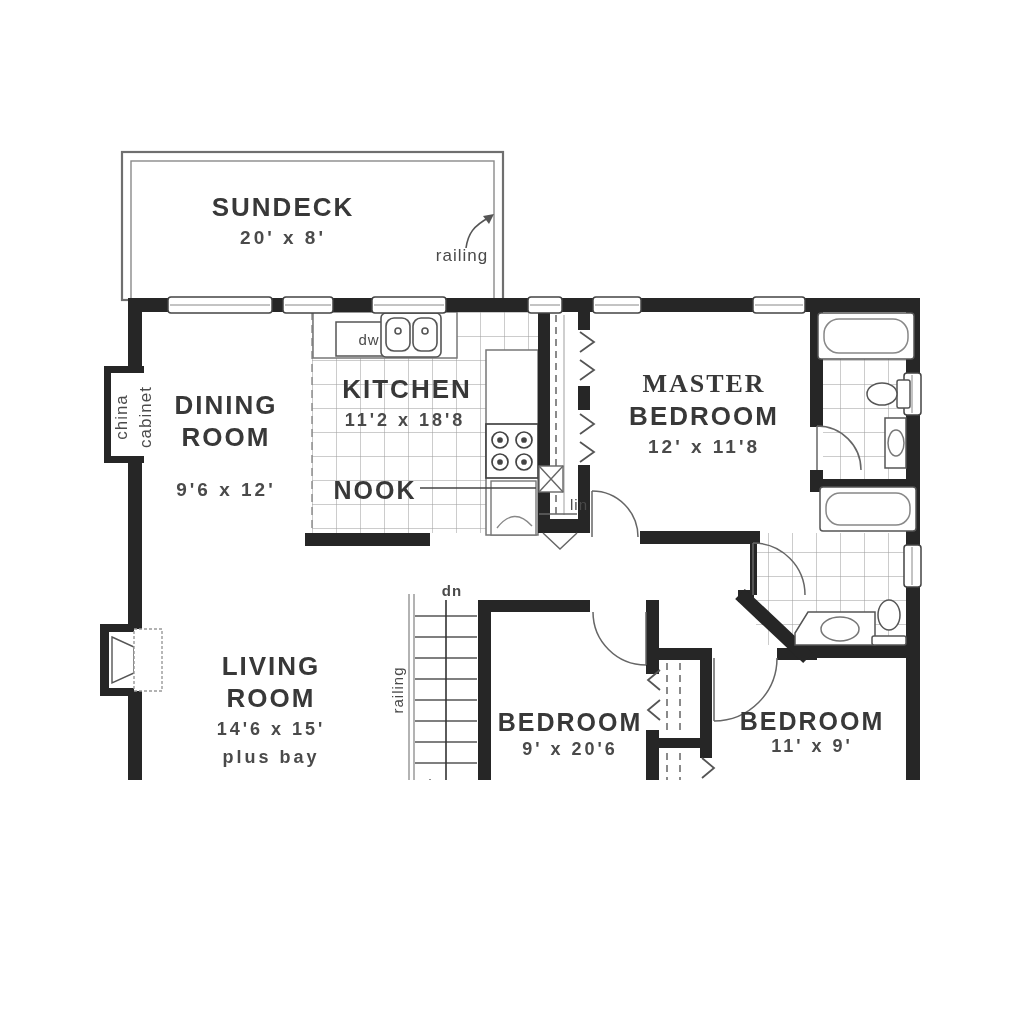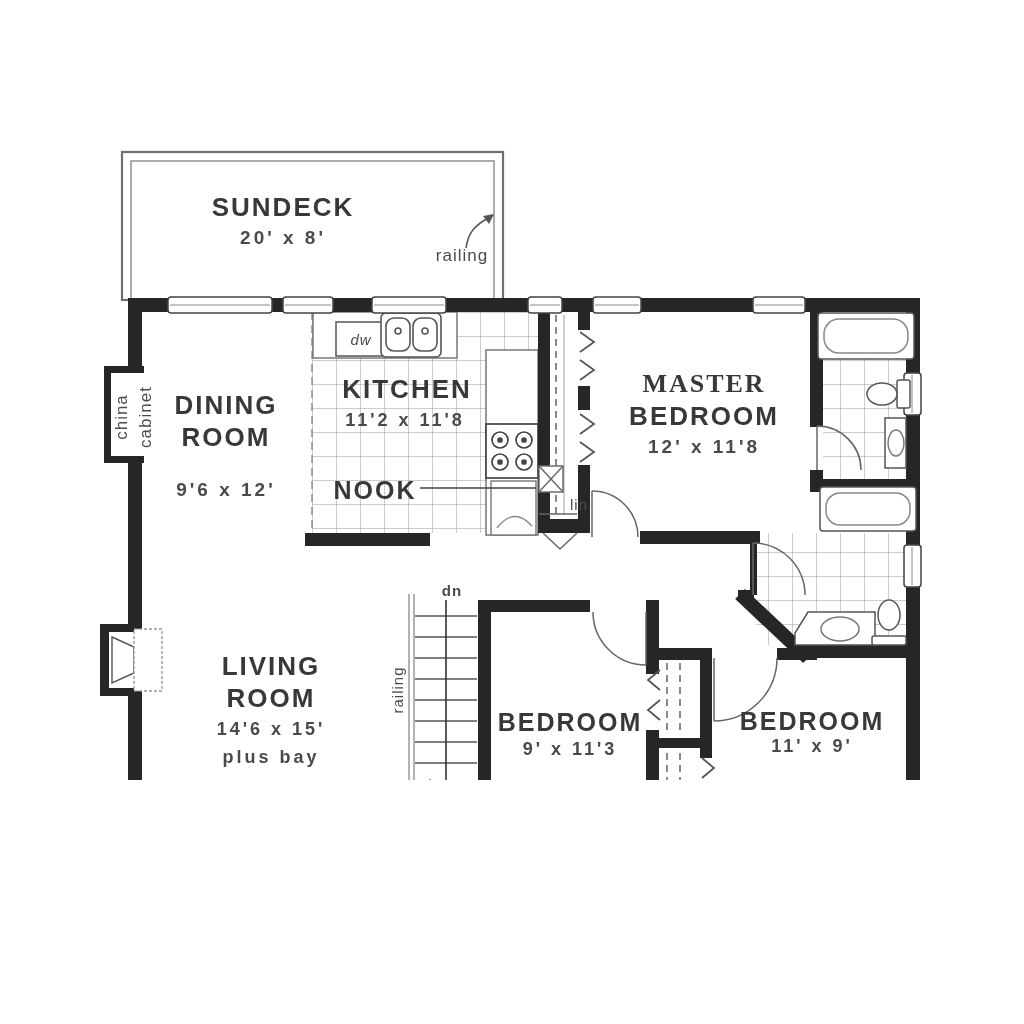--- a/index.html
+++ b/index.html
@@ -300,7 +300,7 @@
 <div class="lbl room-name" style="left:407px;top:389px;">KITCHEN</div>
 <div class="lbl room-dims" style="left:405px;top:420px;font-size:18px;">11'2  x  11'8</div>
 <div class="lbl room-name" style="left:375px;top:490px;font-size:25px;">NOOK</div>
-<div class="lbl small-lbl" style="left:361px;top:339px;font-size:15px;font-style:italic;">dw</div>
+<div class="lbl small-lbl" style="left:369px;top:339px;font-size:15px;">dw</div>
 
 <div class="lbl room-name" style="left:704px;top:384px;font-family:Liberation Serif, serif;">MASTER</div>
 <div class="lbl room-name" style="left:704px;top:416px;">BEDROOM</div>

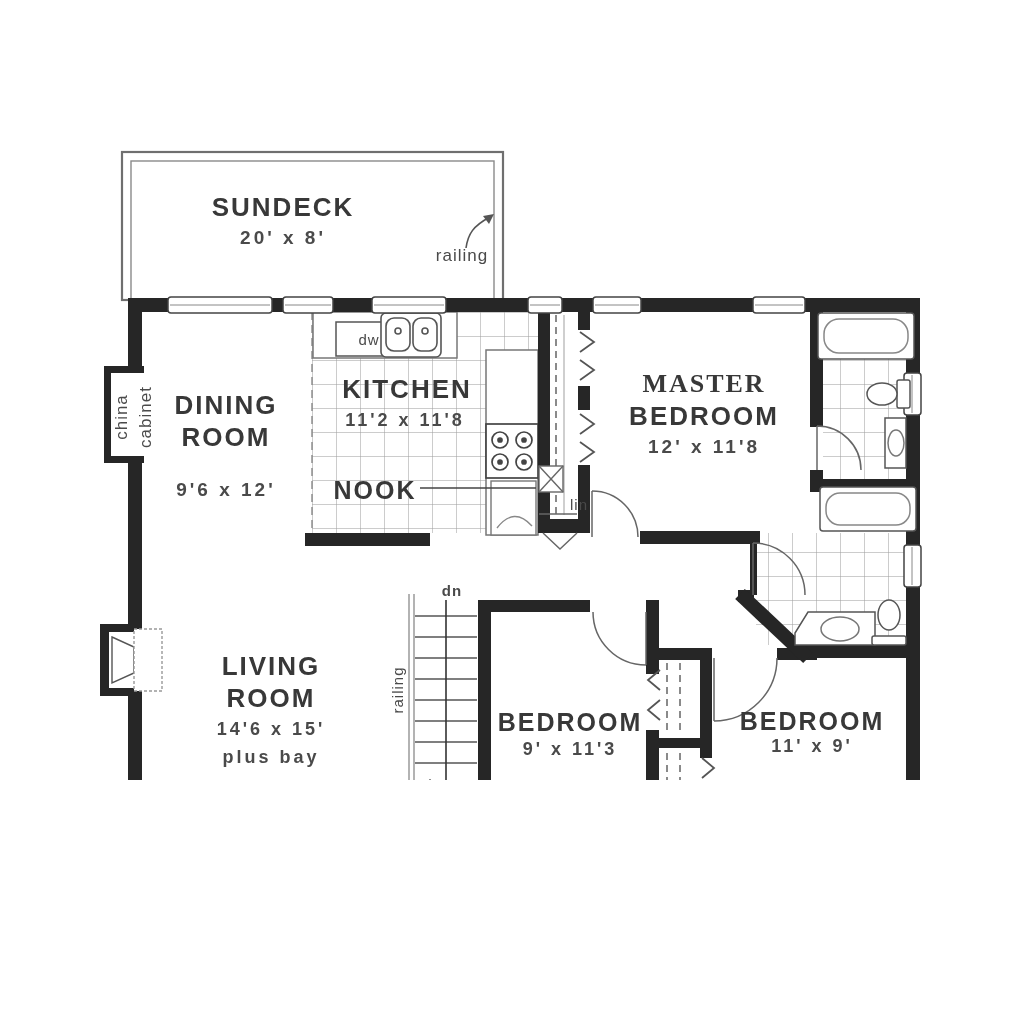--- a/index.html
+++ b/index.html
@@ -298,7 +298,7 @@
 <div class="lbl room-dims" style="left:226px;top:490px;text-align:center;">9'6  x  12'</div>
 
 <div class="lbl room-name" style="left:407px;top:389px;">KITCHEN</div>
-<div class="lbl room-dims" style="left:405px;top:420px;font-size:18px;">11'2  x  11'8</div>
+<div class="lbl room-dims" style="left:405px;top:420px;font-size:18px;">11'2  x  18'8</div>
 <div class="lbl room-name" style="left:375px;top:490px;font-size:25px;">NOOK</div>
 <div class="lbl small-lbl" style="left:369px;top:339px;font-size:15px;">dw</div>
 

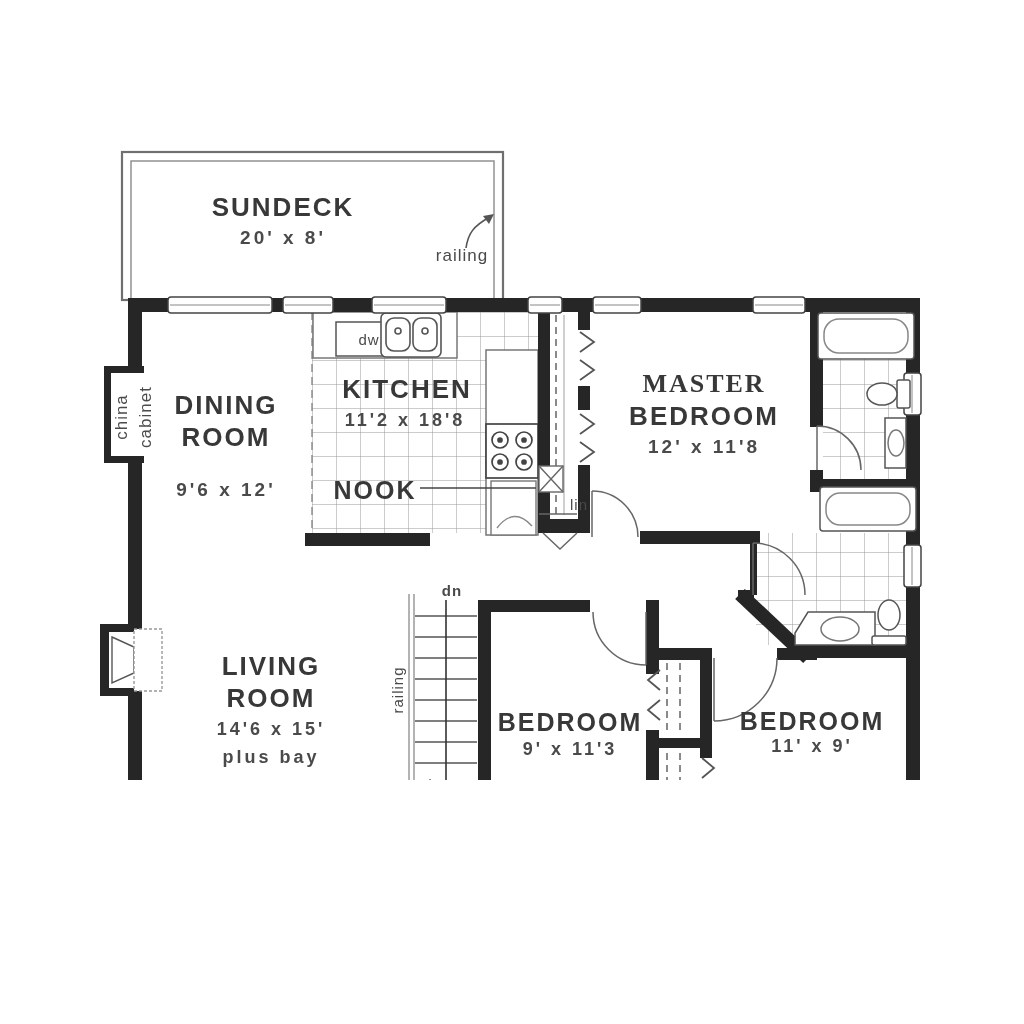--- a/index.html
+++ b/index.html
@@ -317,7 +317,7 @@
 <div class="lbl small-lbl vert" style="left:397px;top:690px;font-size:15px;">railing</div>
 
 <div class="lbl room-name" style="left:570px;top:722px;font-size:25px;">BEDROOM</div>
-<div class="lbl room-dims" style="left:570px;top:749px;font-size:18px;">9'  x  11'3</div>
+<div class="lbl room-dims" style="left:570px;top:749px;font-size:18px;">9'  x  20'6</div>
 
 <div class="lbl room-name" style="left:812px;top:721px;font-size:25px;">BEDROOM</div>
 <div class="lbl room-dims" style="left:812px;top:746px;font-size:18px;">11'  x  9'</div>

